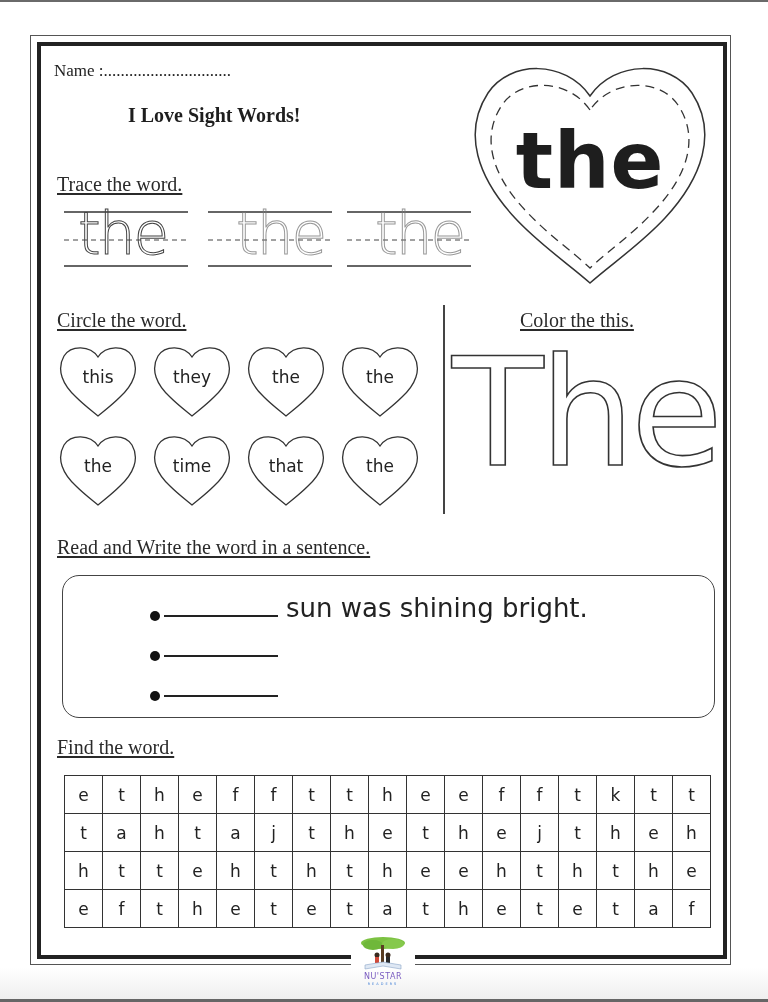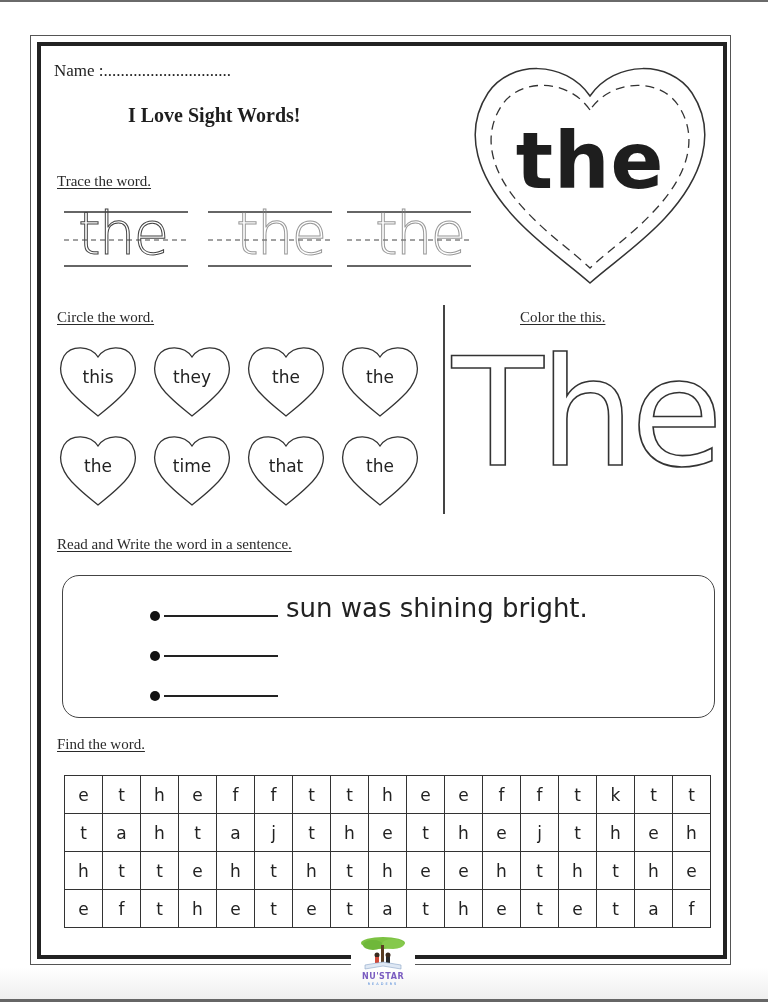--- a/index.html
+++ b/index.html
@@ -27,7 +27,7 @@
   .name-line { left: 54px; top: 61px; font-size: 17px; color: #222; white-space: nowrap; }
   .title { left: 128px; top: 104px; font-size: 20px; font-weight: bold; color: #1e1e1e; white-space: nowrap; }
   .section-label {
-    font-size: 15px; text-decoration: underline; text-underline-offset: 2px; color: #2a2a2a; white-space: nowrap;
+    font-size: 20px; text-decoration: underline; text-underline-offset: 2px; color: #2a2a2a; white-space: nowrap;
   }
   .trace-box { position: absolute; top: 210px; height: 60px; }
   .trace-box svg { overflow: visible; }

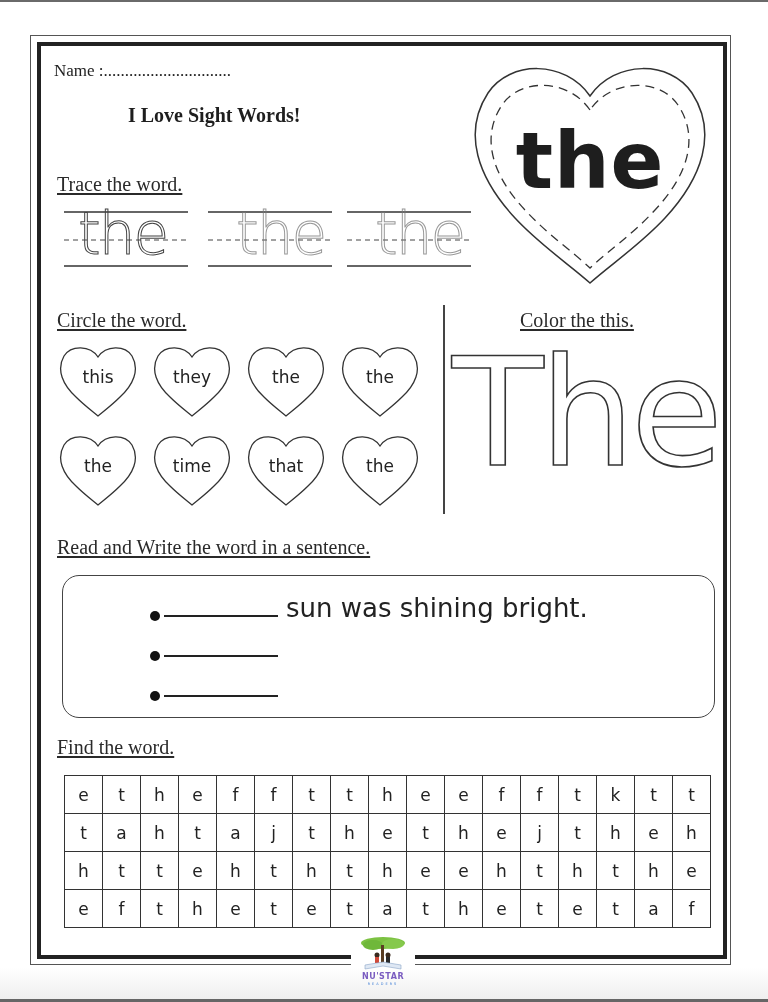--- a/index.html
+++ b/index.html
@@ -278,7 +278,7 @@
     <rect x="29" y="22" width="4" height="6" fill="#2a2a2a"></rect>
     <path d="M8 30 L26 27 L44 30 L44 34 L26 31 L8 34 Z" fill="#dfe8f4" stroke="#8aa4c8" stroke-width="0.6"></path>
   </svg>
-  <div style="position:absolute; left:0; right:0; top:37px; text-align:center; font-family:'DejaVu Sans',sans-serif; font-weight:bold; font-size:8px; color:#7a5cc0; letter-spacing:0.5px;">NU'STAR</div>
+  <div style="position:absolute; left:0; right:0; top:37px; text-align:center; font-family:'DejaVu Sans',sans-serif; font-weight:normal; font-size:8px; color:#7a5cc0; letter-spacing:0.5px;">NU'STAR</div>
   <div style="position:absolute; left:0; right:0; top:47px; text-align:center; font-family:'DejaVu Sans',sans-serif; font-size:3.5px; color:#3a7bd5; letter-spacing:2px;">READERS</div>
 </div>
 

